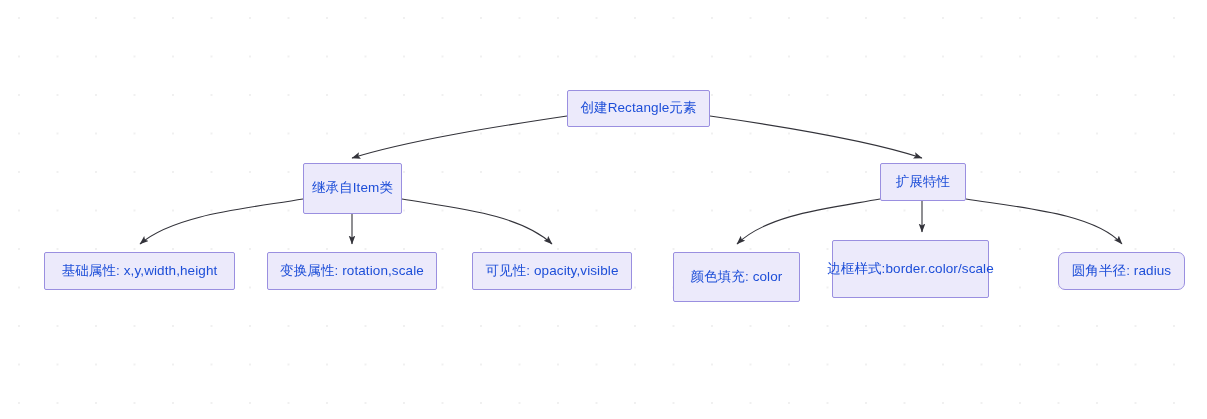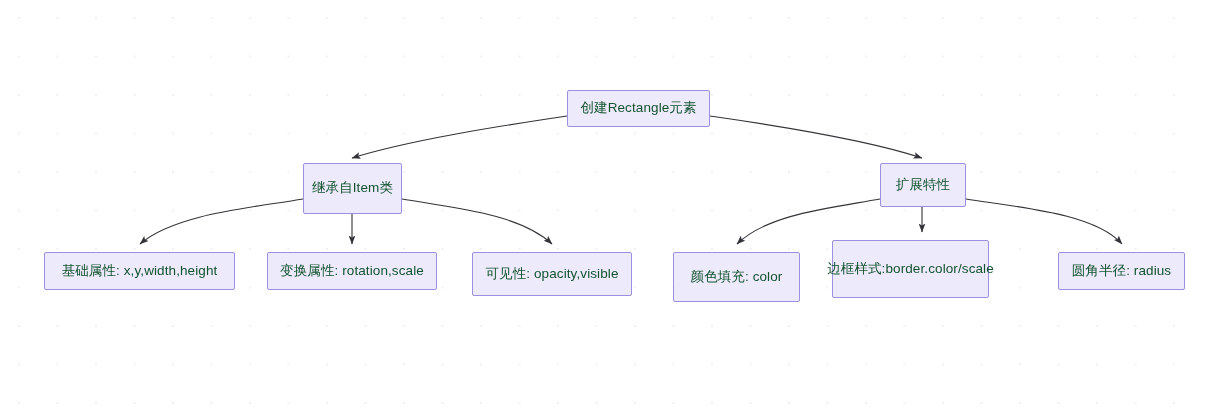--- a/index.html
+++ b/index.html
@@ -37,7 +37,7 @@
     align-items: center;
     justify-content: center;
     text-align: center;
-    color: #14532d;
+    color: #1d4ed8;
     font-size: 13.5px;
     line-height: 1.35;
     letter-spacing: 0.1px;

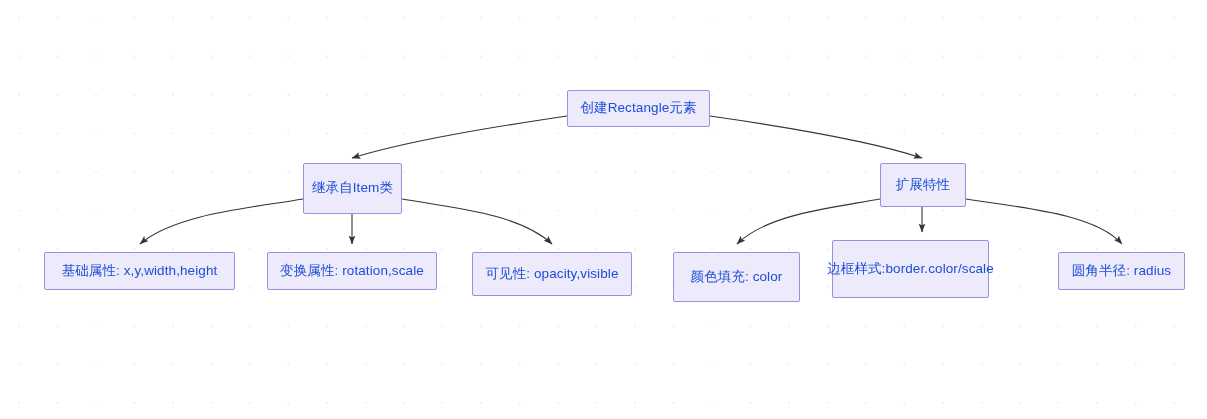--- a/index.html
+++ b/index.html
@@ -85,7 +85,7 @@
     <span class="line">继承自Item类</span>
   </div>
 
-  <div class="node" style="left:880px; top:163px; width:86px; height:44px;">
+  <div class="node" style="left:880px; top:163px; width:86px; height:38px;">
     <span class="line">扩展特性</span>
   </div>
 

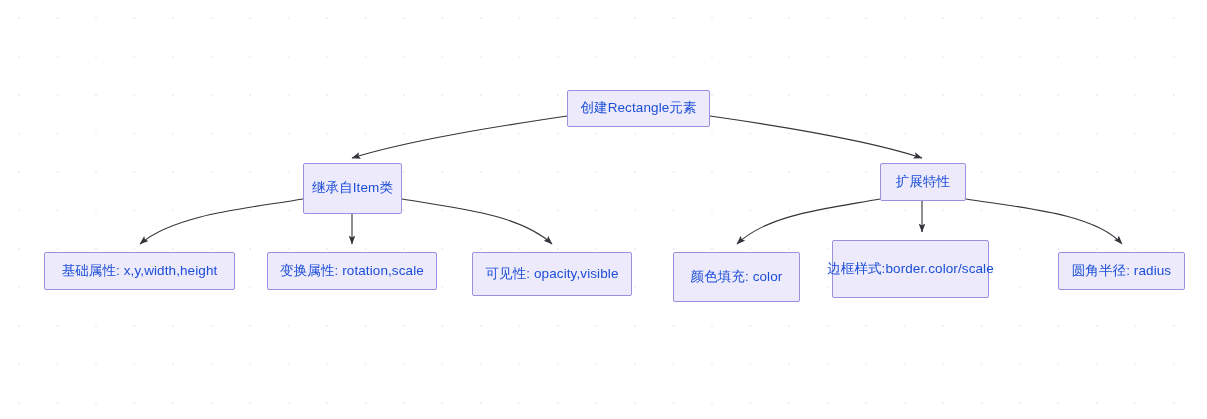--- a/index.html
+++ b/index.html
@@ -97,7 +97,7 @@
     <span class="line">基础属性: x,y,width,height</span>
   </div>
 
-  <div class="node" style="left:472px; top:252px; width:160px; height:44px;">
+  <div class="node" style="left:472px; top:252px; width:160px; height:38px;">
     <span class="line">可见性: opacity,visible</span>
   </div>
 

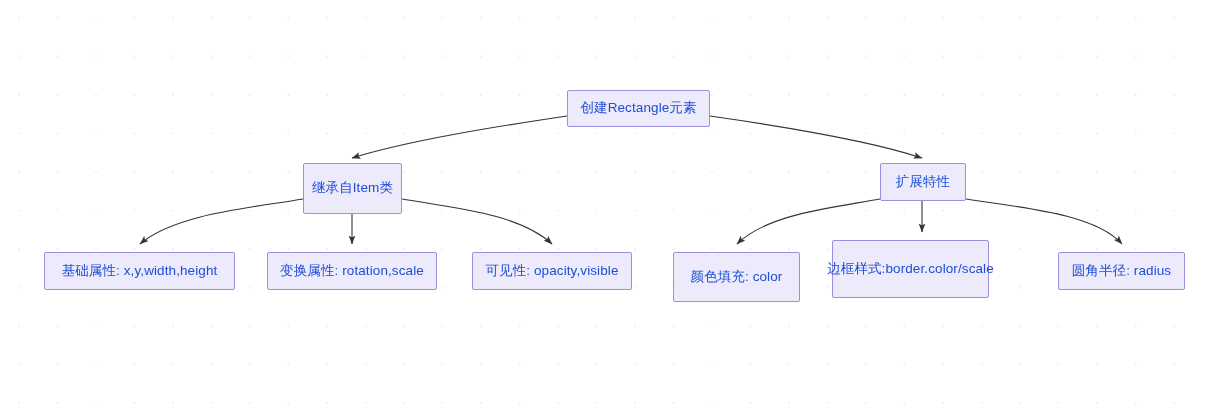--- a/index.html
+++ b/index.html
@@ -110,7 +110,7 @@
     <span class="line">border.color/scale</span>
   </div>
 
-  <div class="node" style="left:1058px; top:252px; width:127px; height:38px;">
+  <div class="node" style="left:1058px; top:252px; width:127px; height:38px;border-radius:7px;">
     <span class="line">圆角半径: radius</span>
   </div>
 

